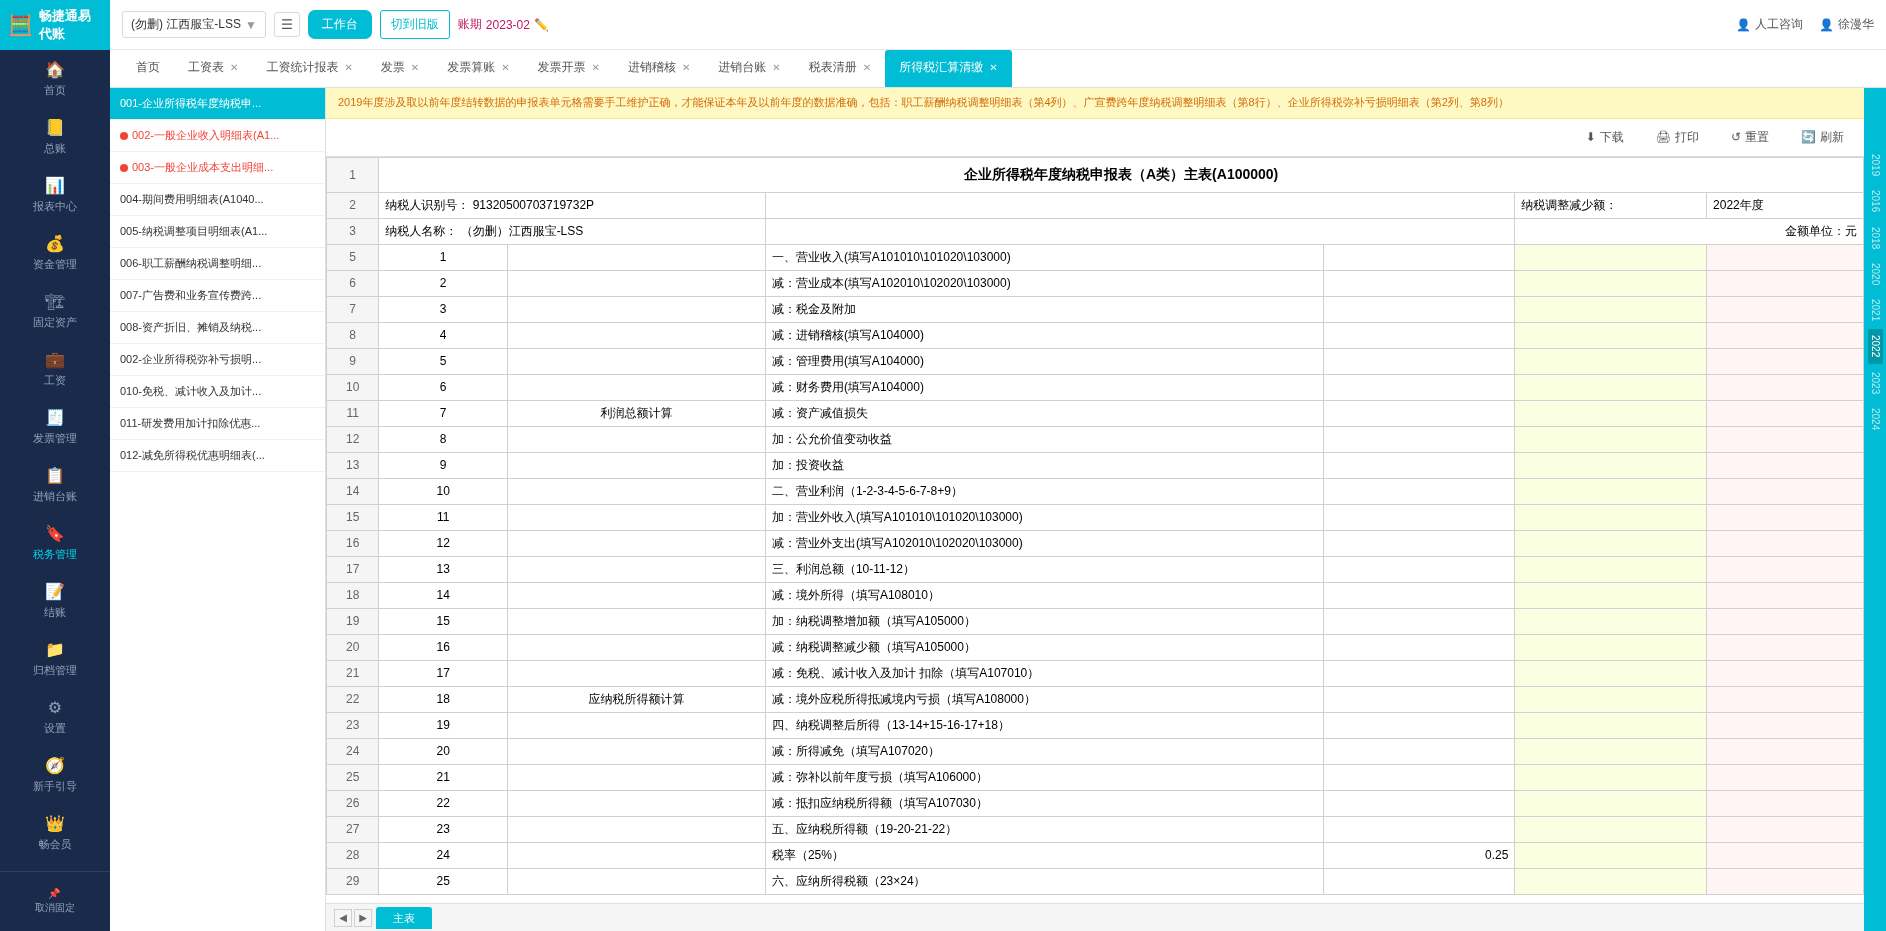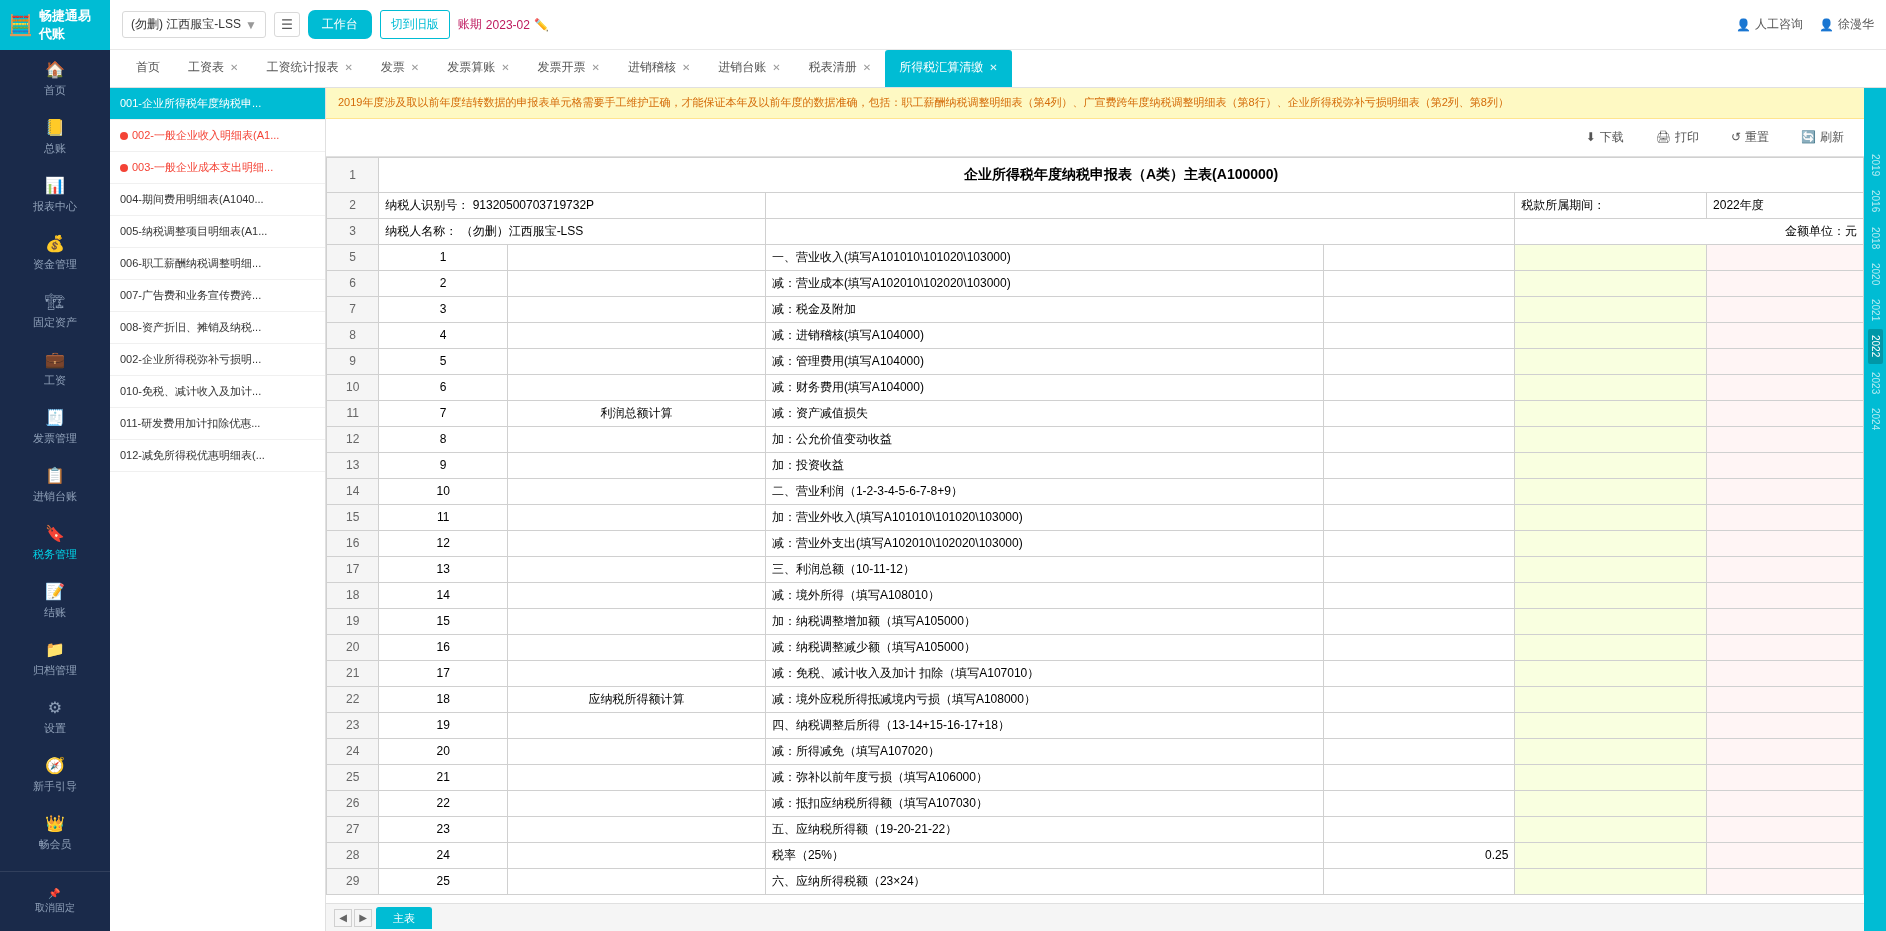--- a/index.html
+++ b/index.html
@@ -316,7 +316,7 @@
             </td>
             <td colspan="2" style="background:#fff;"></td>
             <td style="background:#fff;">
-              <span>税款所属期间：</span>
+              <span>纳税调整减少额：</span>
             </td>
             <td style="background:#fff;">
               <span>2022年度</span>

